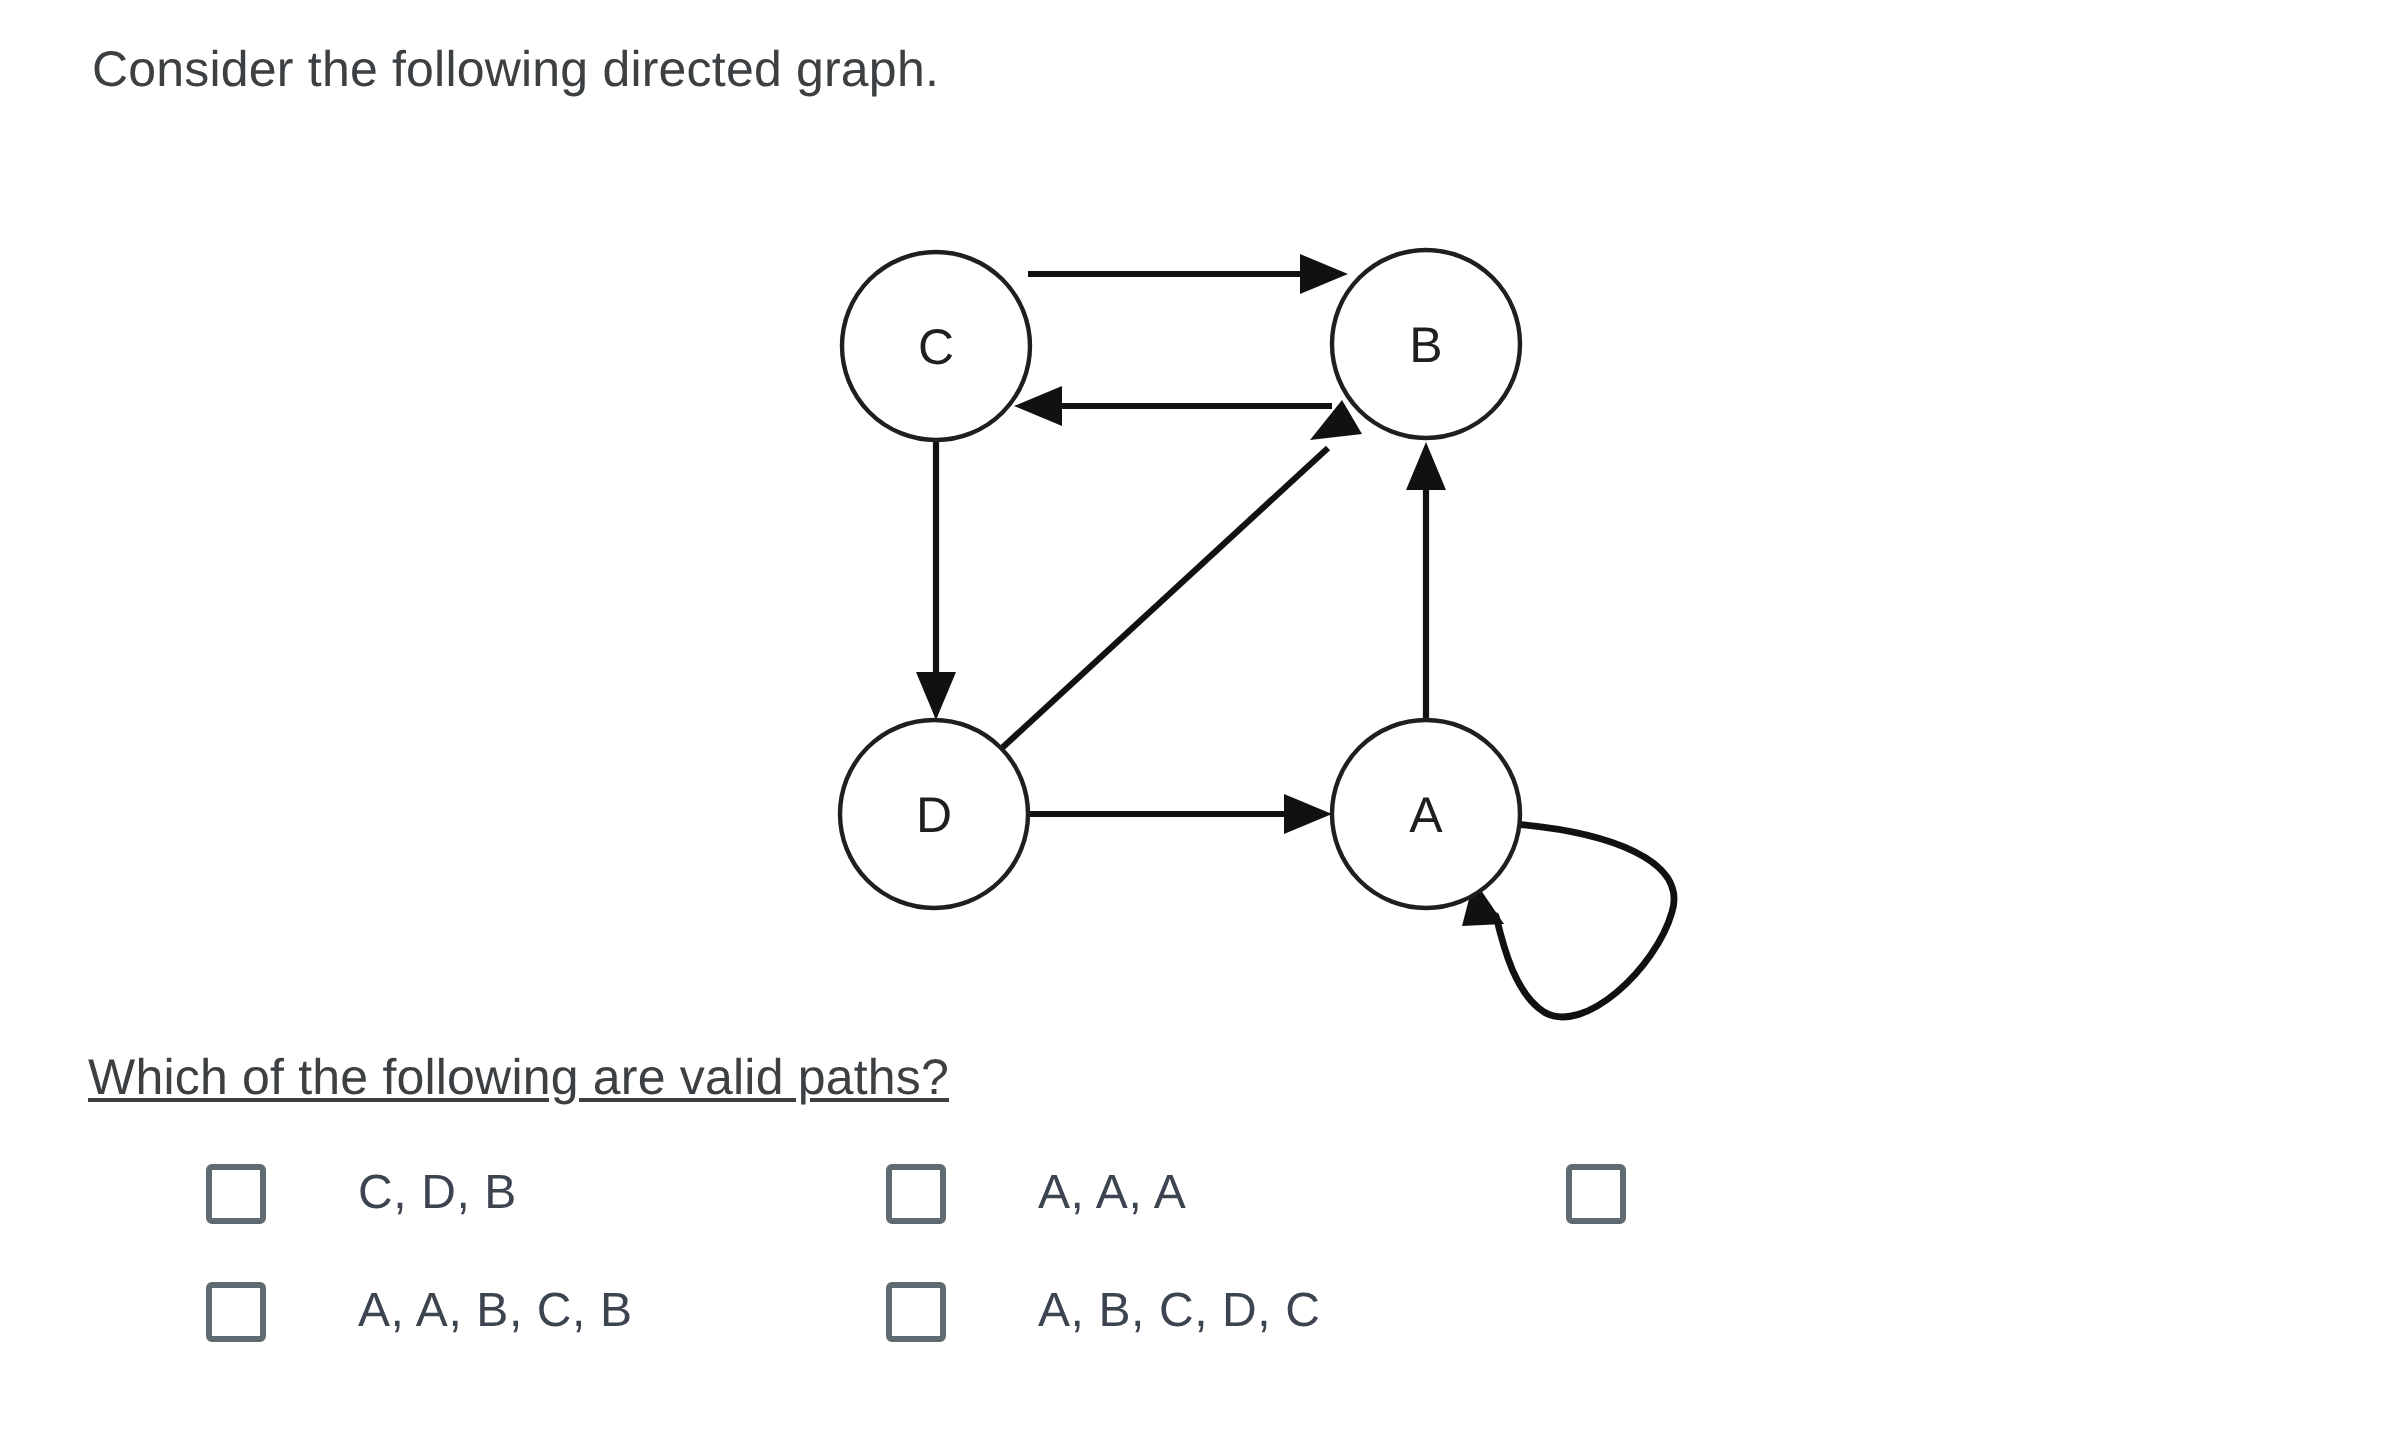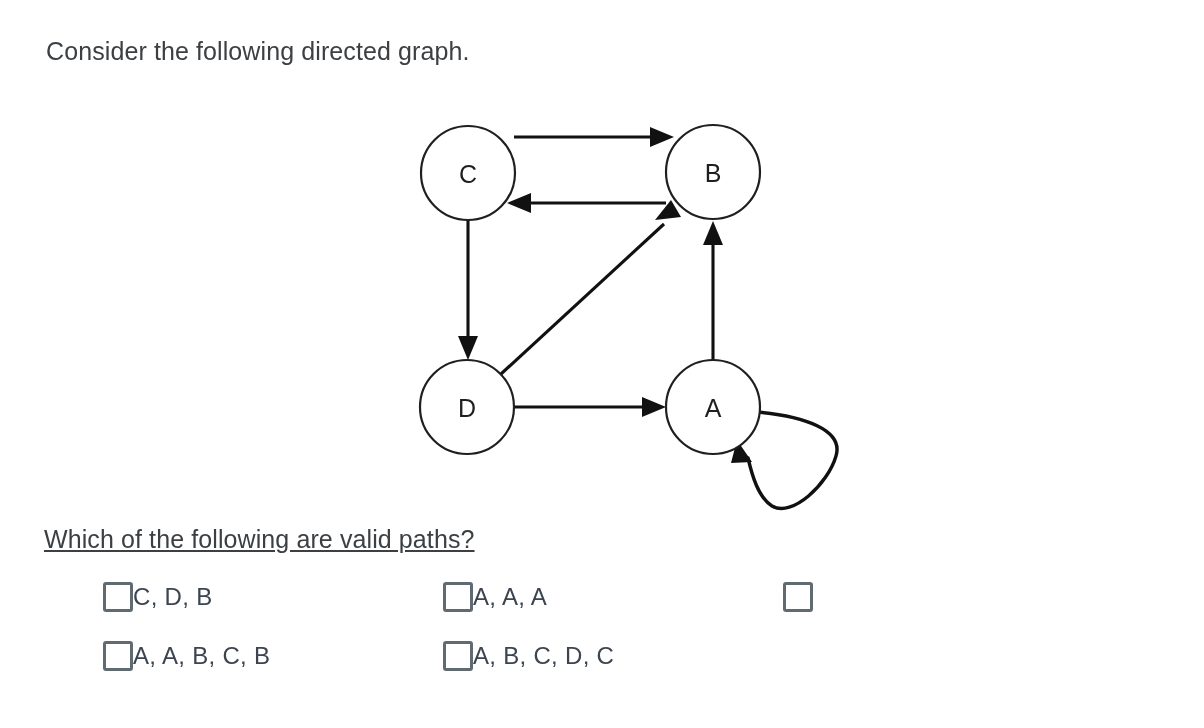--- a/index.html
+++ b/index.html
@@ -27,7 +27,6 @@
     color: #3c4043;
     letter-spacing: .1px;
     white-space: nowrap;
-    margin-top: 16px;
   }
   .question {
     position: absolute;

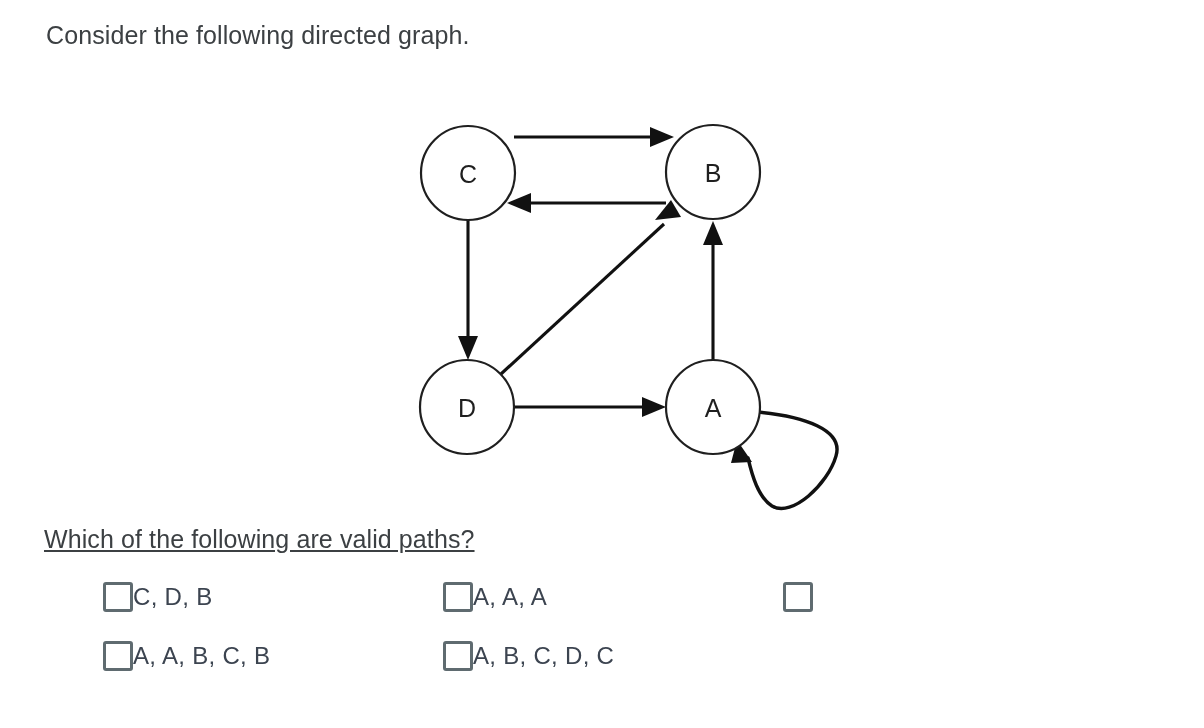--- a/index.html
+++ b/index.html
@@ -89,6 +89,7 @@
   .option {
     display: flex;
     align-items: center;
+    gap: 46px;
     height: 38px;
     cursor: pointer;
   }

